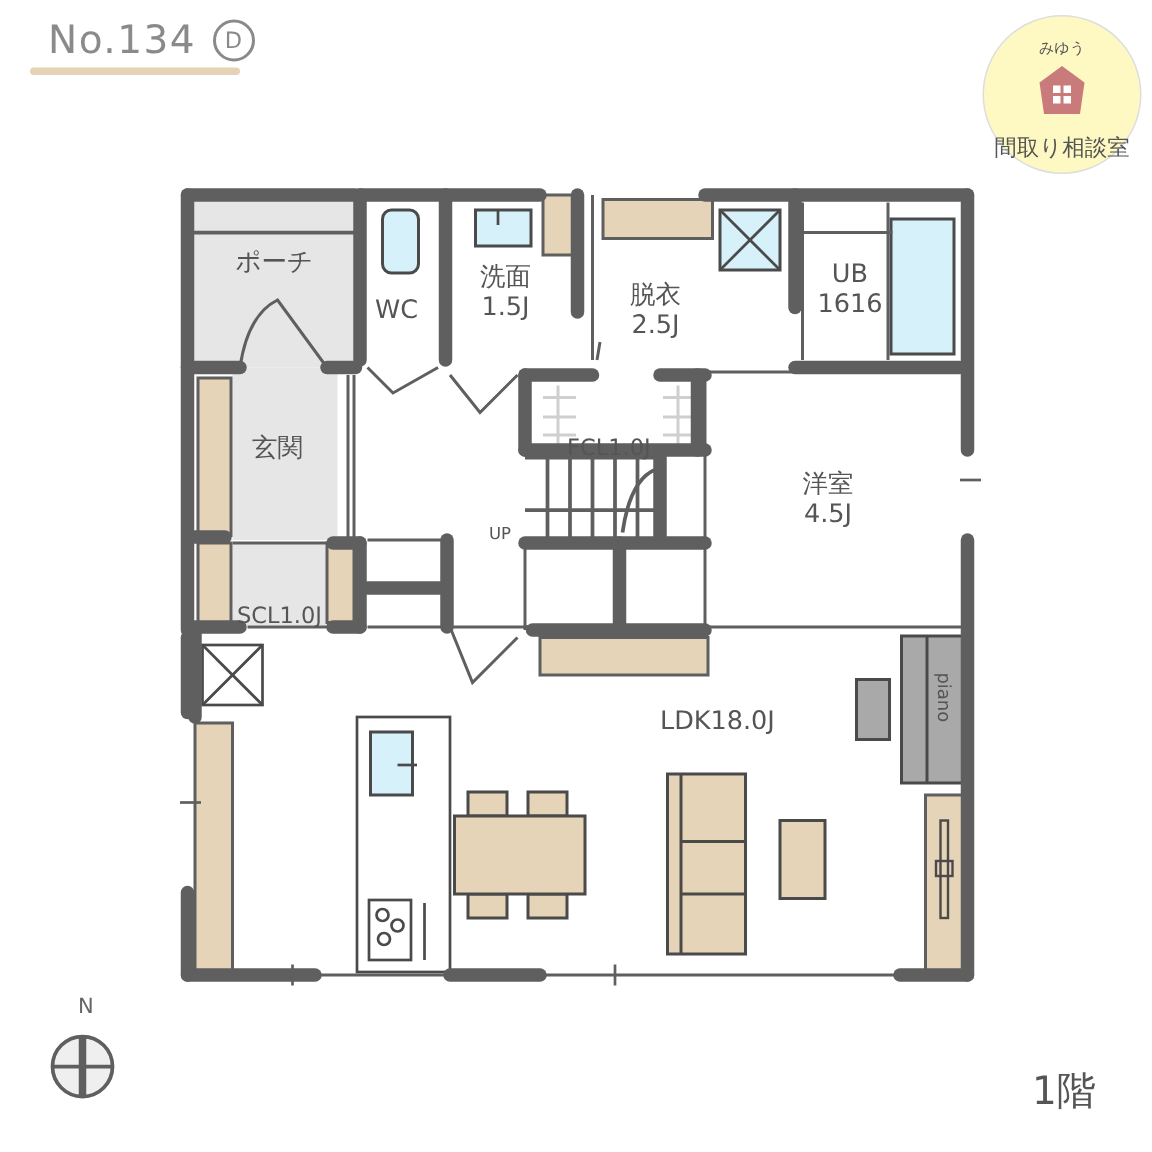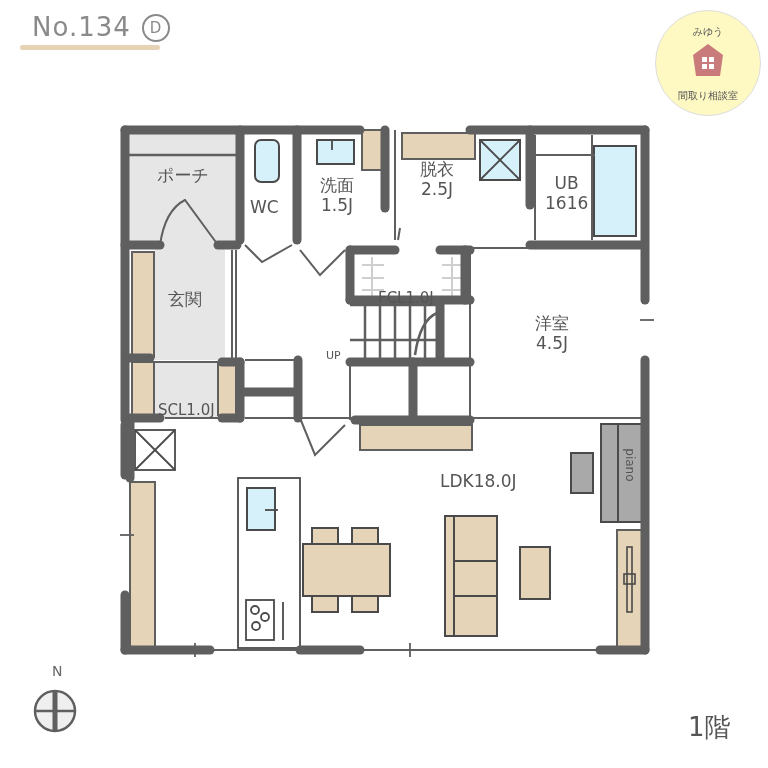--- a/index.html
+++ b/index.html
@@ -10,7 +10,7 @@
   #logo{left:655px;top:10px;width:104px;height:104px;border-radius:50%;border:1.5px solid #ddd;background:#fef9c3;}
   #logo .brand{position:absolute;top:14px;width:100%;text-align:center;font-size:10px;color:#555;}
   #logo .house{position:absolute;left:36px;top:32px;}
-  #logo .sub{position:absolute;top:78px;width:100%;text-align:center;font-size:10px;color:#555;}
+  #logo .sub{position:absolute;top:78px;width:100%;text-align:center;font-size:15px;color:#555;}
   svg#floor{position:absolute;left:0;top:0;}
   .label{position:absolute;font-size:17px;color:#555;line-height:1.15;text-align:center;white-space:nowrap;}
   .label.small{font-size:15px;margin-top:24px;}

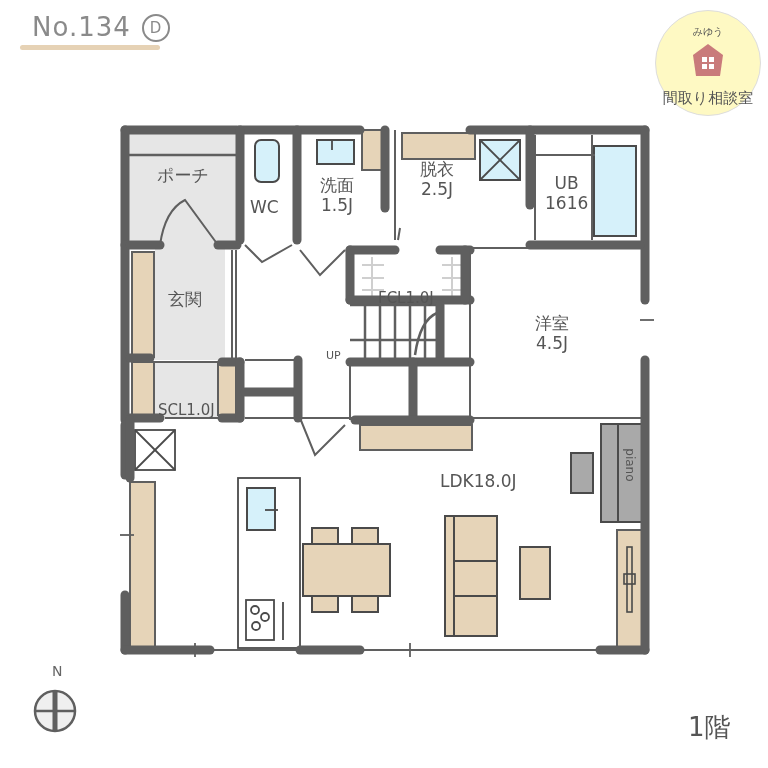--- a/index.html
+++ b/index.html
@@ -212,7 +212,7 @@
   <div>洗面</div>
   <div>1.5J</div>
 </div>
-<div class="label" style="left:420px;top:160px;text-align:center;">
+<div class="label" style="left:420px;top:188px;text-align:center;">
   <div>脱衣</div>
   <div>2.5J</div>
 </div>

